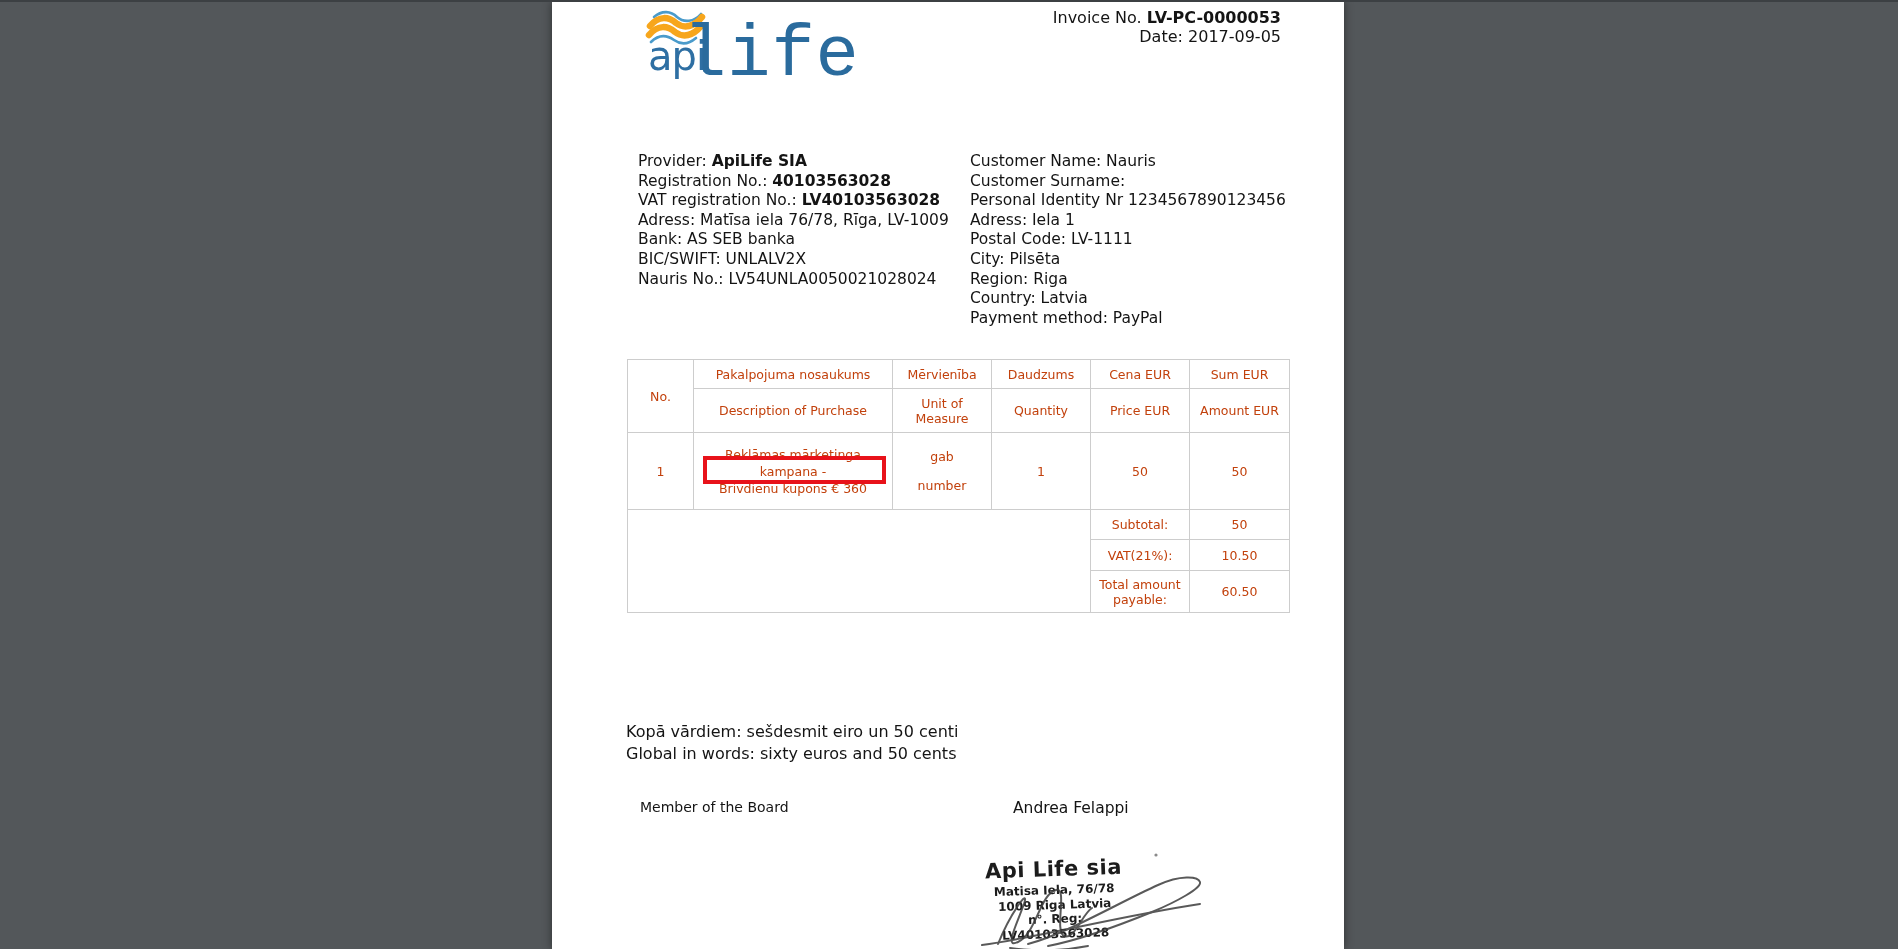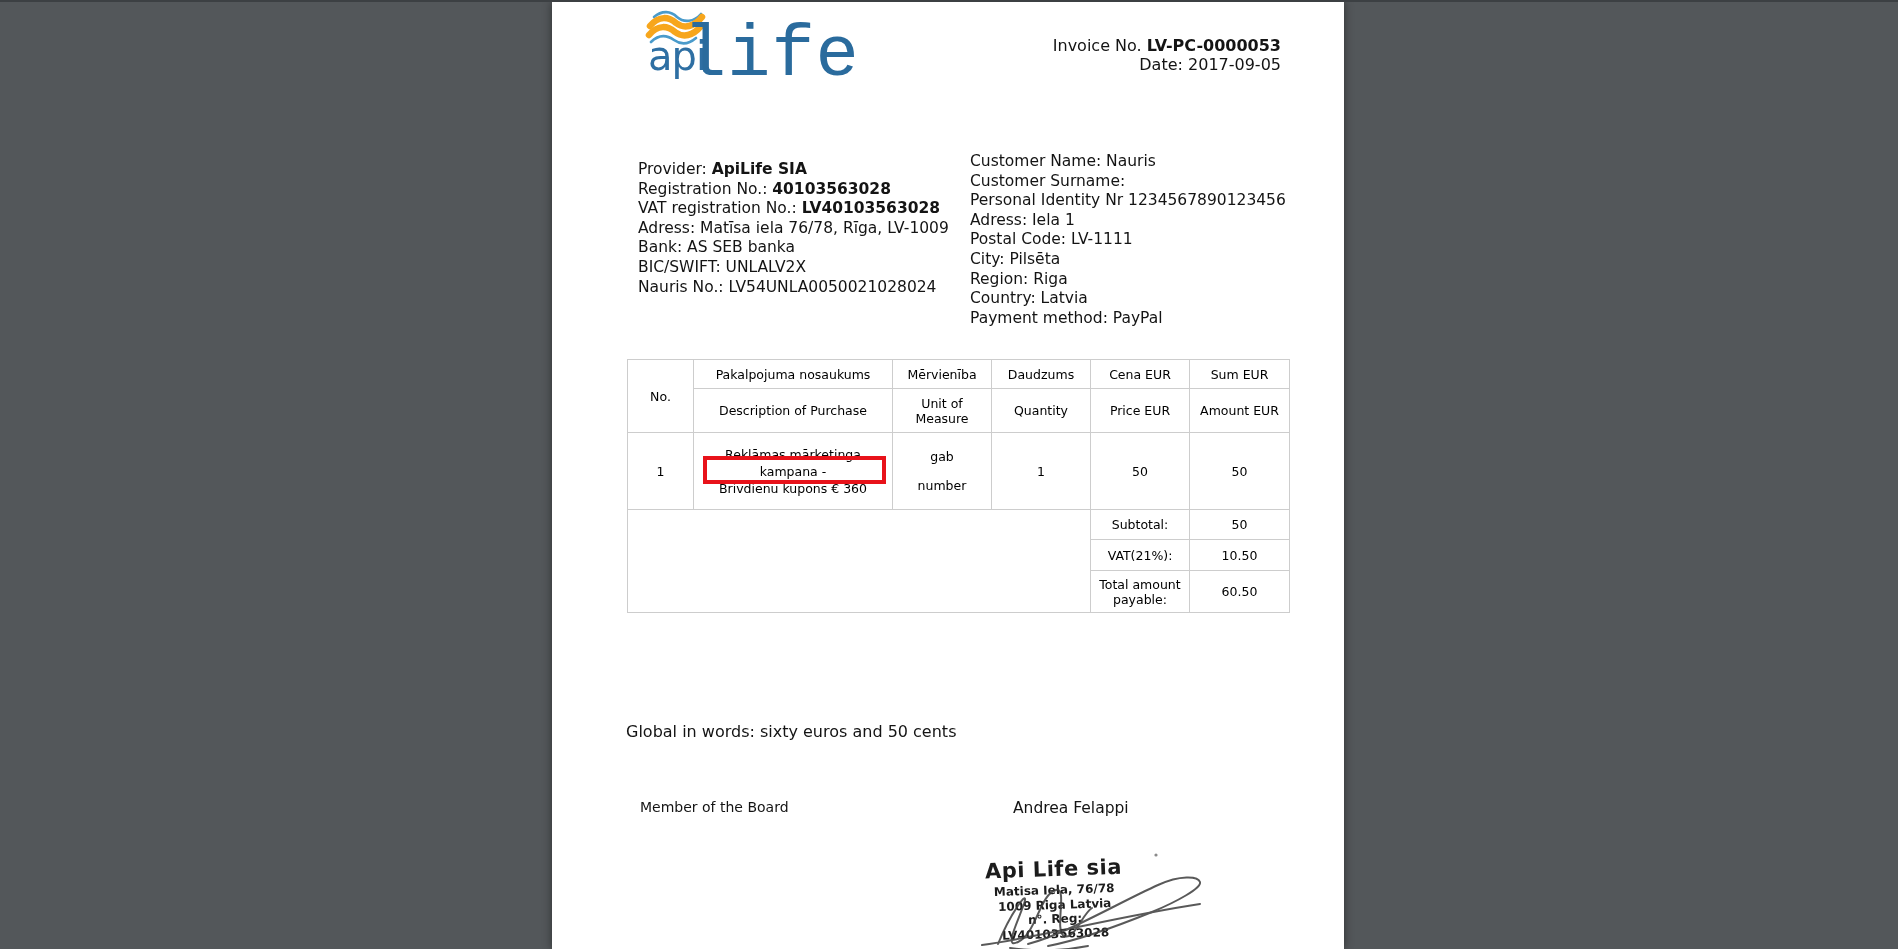--- a/index.html
+++ b/index.html
@@ -29,7 +29,7 @@
   }
 
   
-  .inv-head { position: absolute; right: 63px; top: 6px; text-align: right; font-size: 16px; line-height: 19px; margin-top: 28px; }
+  .inv-head { position: absolute; right: 63px; top: 6px; text-align: right; font-size: 16px; line-height: 19px; }
 
   
   .provider { position: absolute; left: 86px; top: 150px; font-size: 15.5px; line-height: 19.6px; margin-top: 8px; }

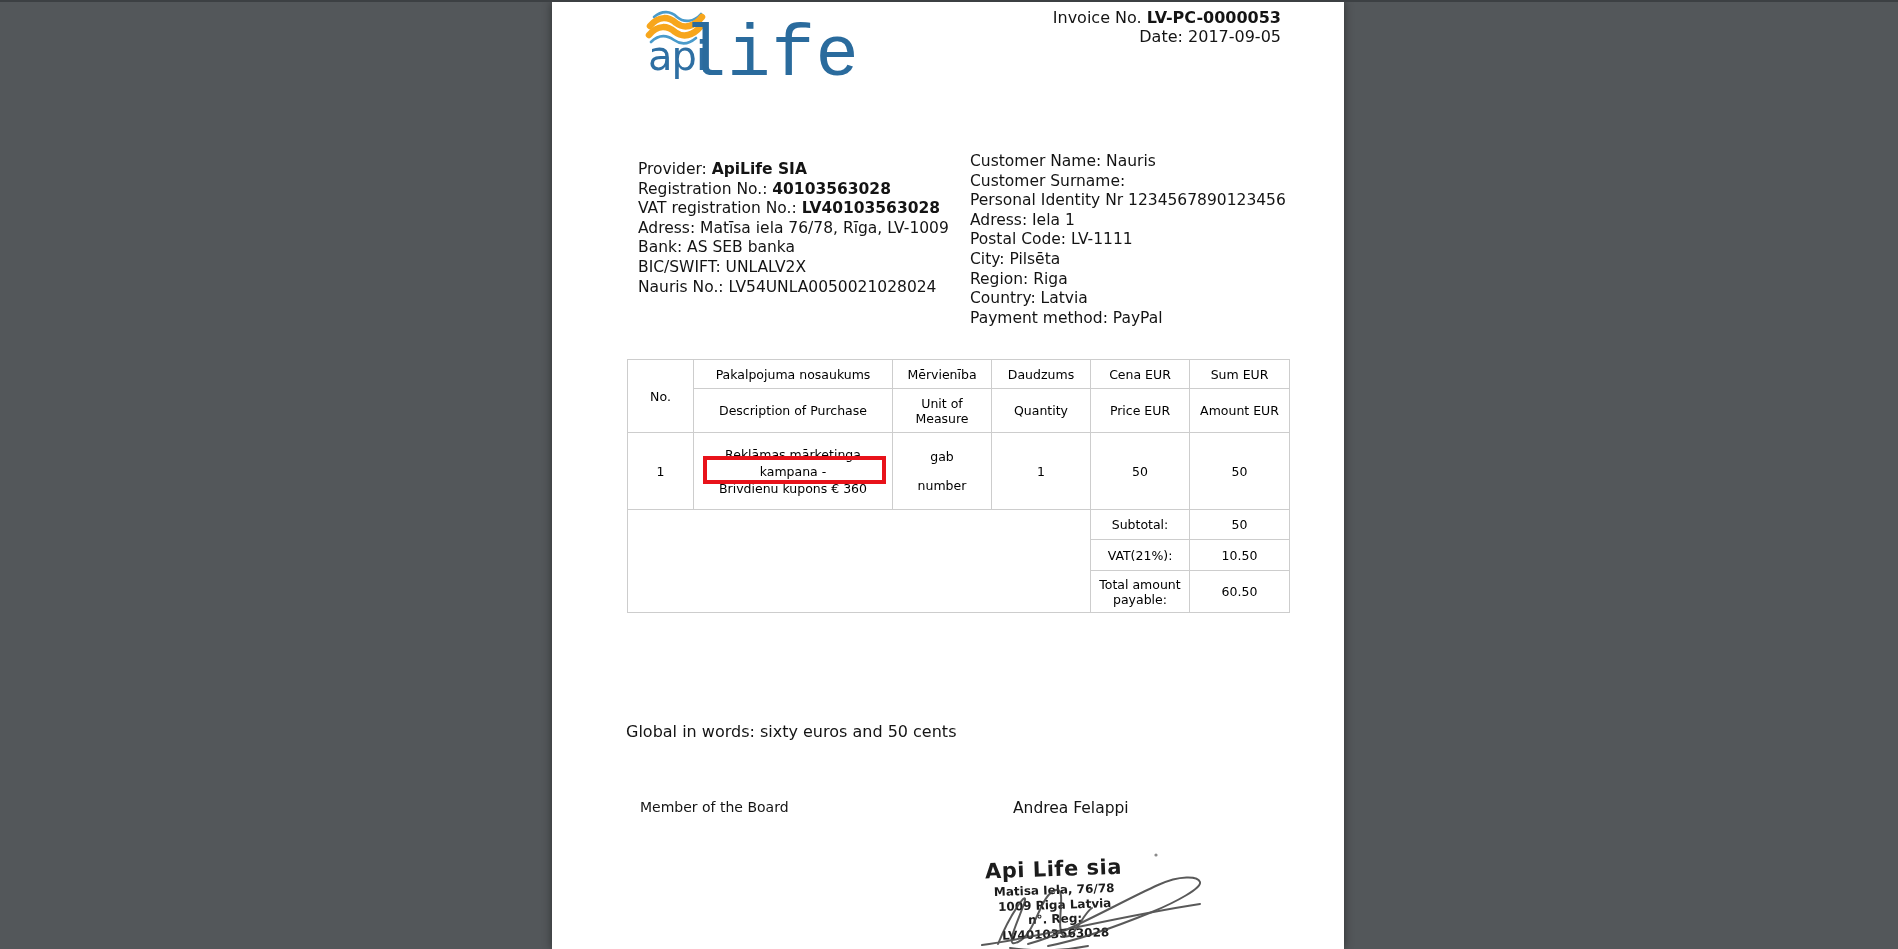--- a/index.html
+++ b/index.html
@@ -32,7 +32,7 @@
   .inv-head { position: absolute; right: 63px; top: 6px; text-align: right; font-size: 16px; line-height: 19px; }
 
   
-  .provider { position: absolute; left: 86px; top: 150px; font-size: 15.5px; line-height: 19.6px; margin-top: 8px; }
+  .provider { position: absolute; left: 86px; top: 150px; font-size: 15.5px; line-height: 19.6px; }
   .customer { position: absolute; left: 418px; top: 150px; font-size: 15.5px; line-height: 19.6px; }
   .pline { white-space: pre-wrap; }
 

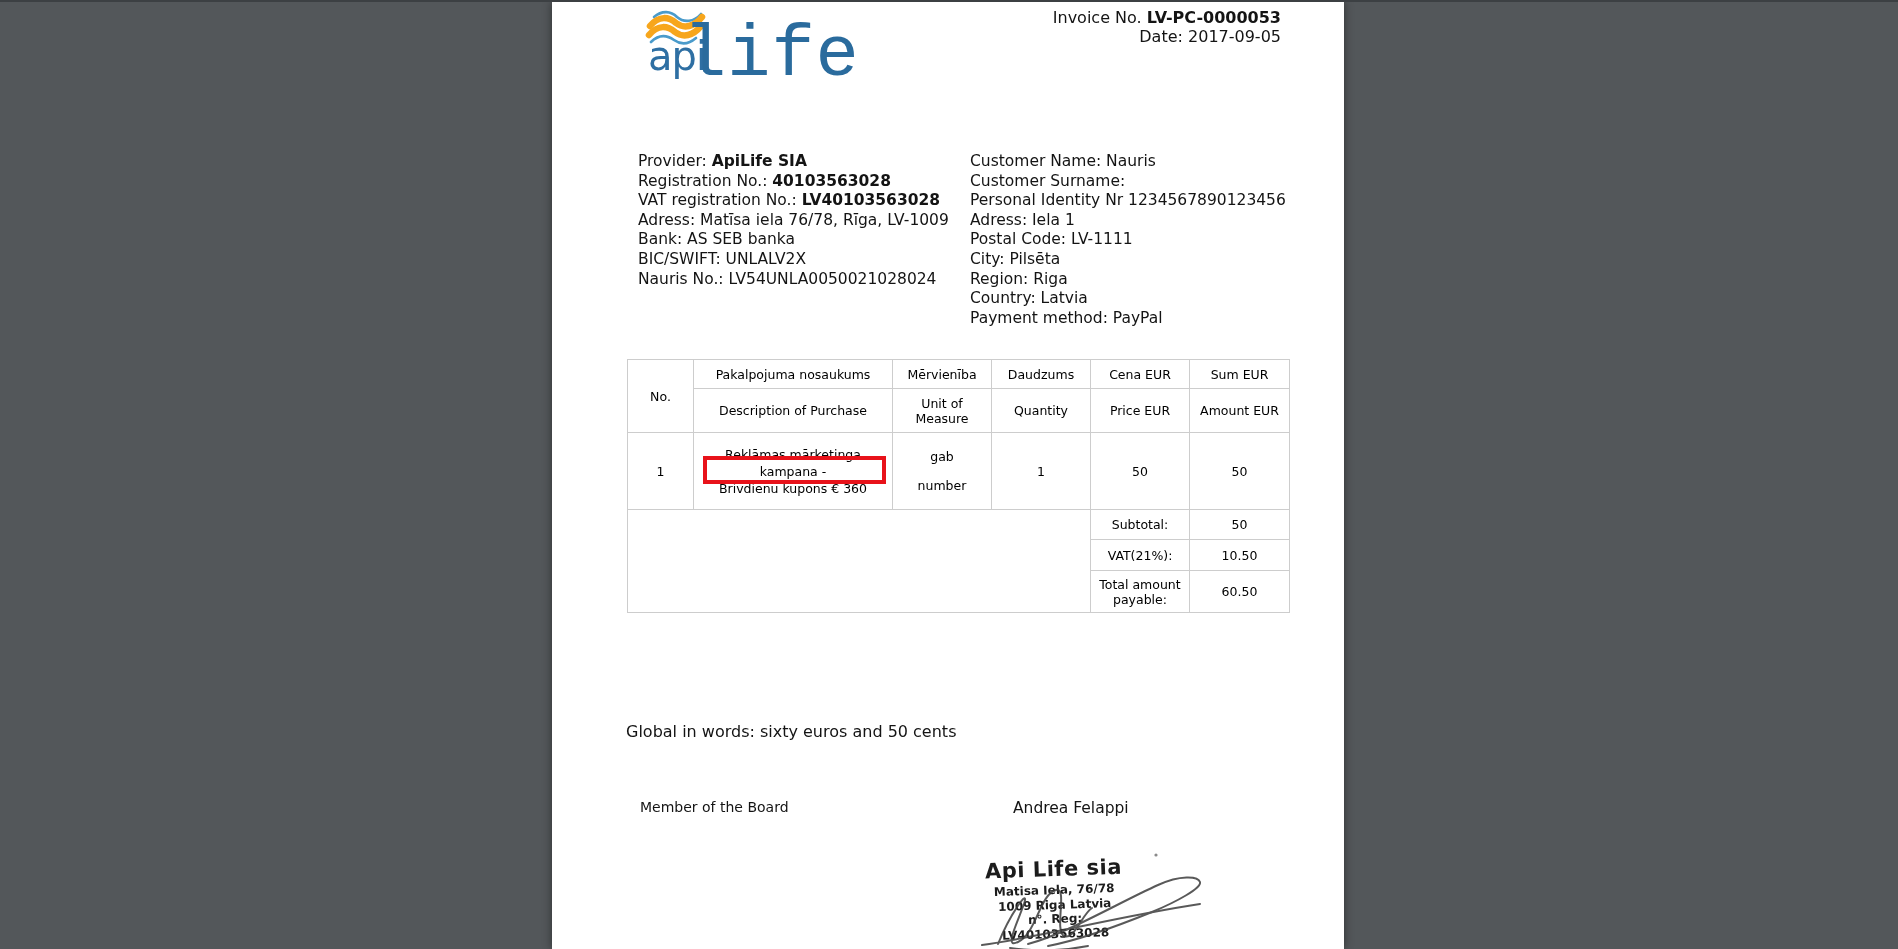--- a/index.html
+++ b/index.html
@@ -43,7 +43,7 @@
   }
   table.items td {
     border: 1px solid #cdcdcd; text-align: center; vertical-align: middle;
-    font-size: 12.5px; color: #000000; padding: 0 4px; overflow: hidden;
+    font-size: 12.5px; color: #c2410c; padding: 0 4px; overflow: hidden;
   }
   td.hdr { line-height: 15px; }
   td.body-num { font-size: 13px; }

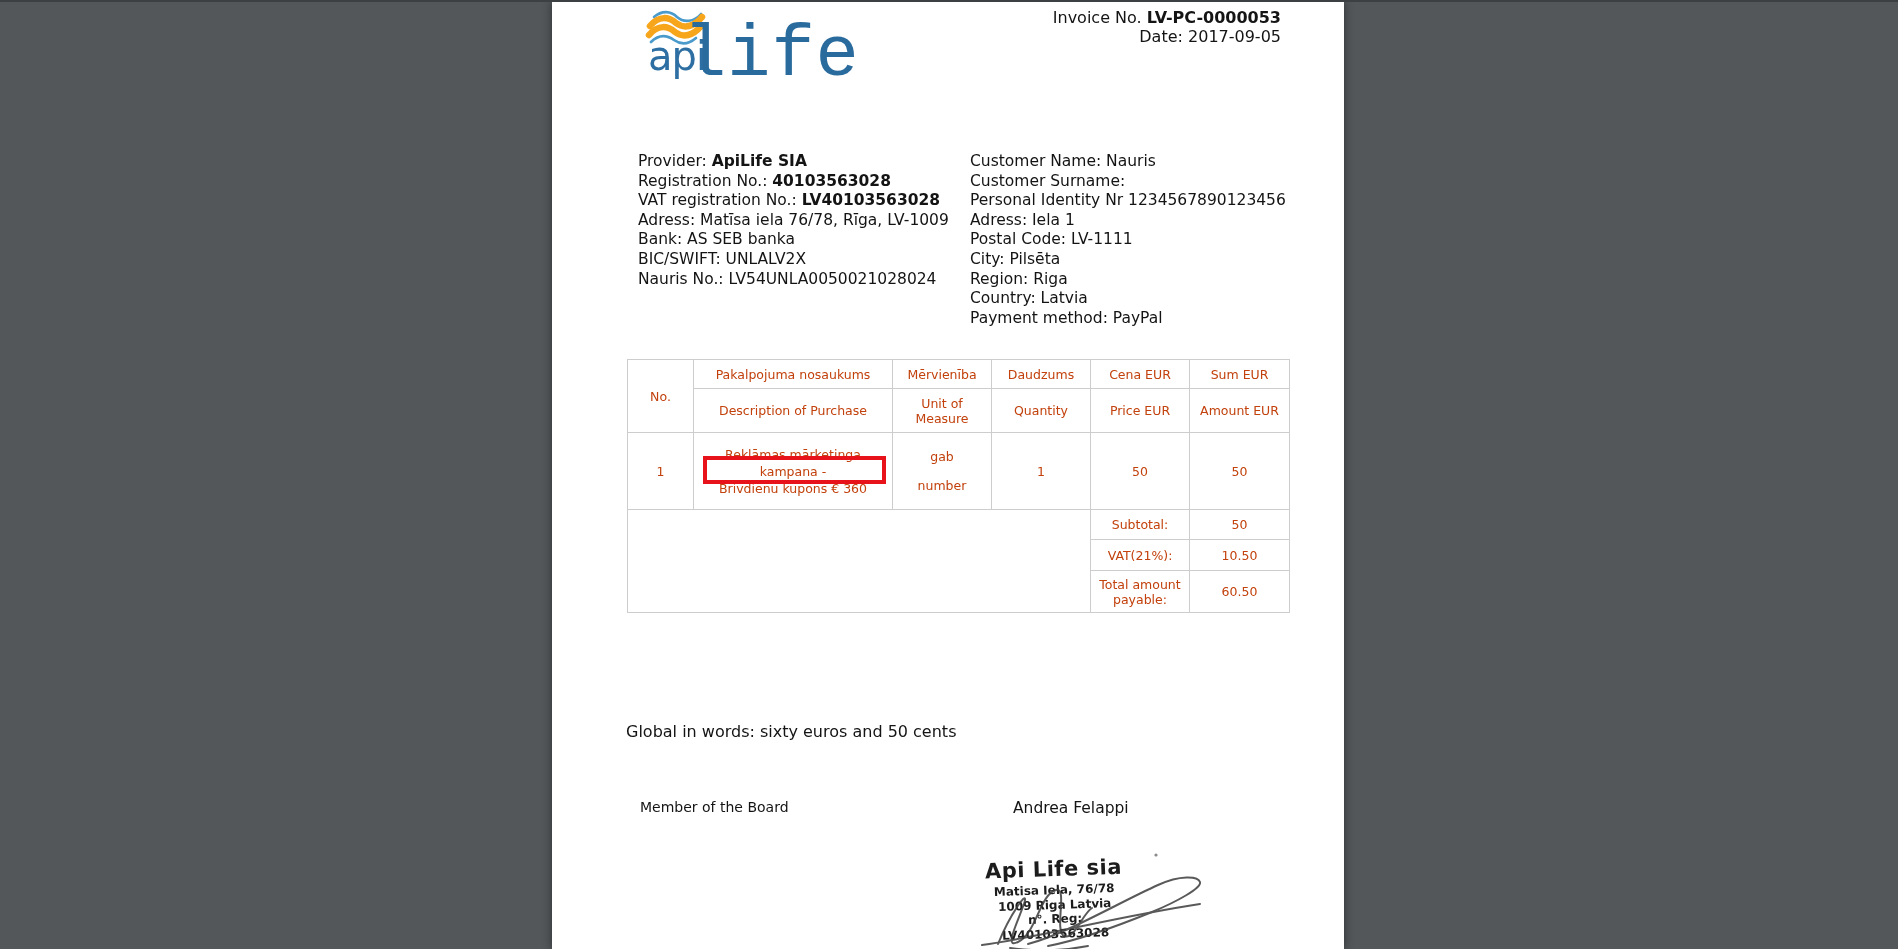--- a/index.html
+++ b/index.html
@@ -181,6 +181,7 @@
 
 
     <div class="words">
+      <div class="pline">Kopā vārdiem: sešdesmit eiro un 50 centi</div>
       <div class="pline">Global in words: sixty euros and 50 cents</div>
     </div>
 

